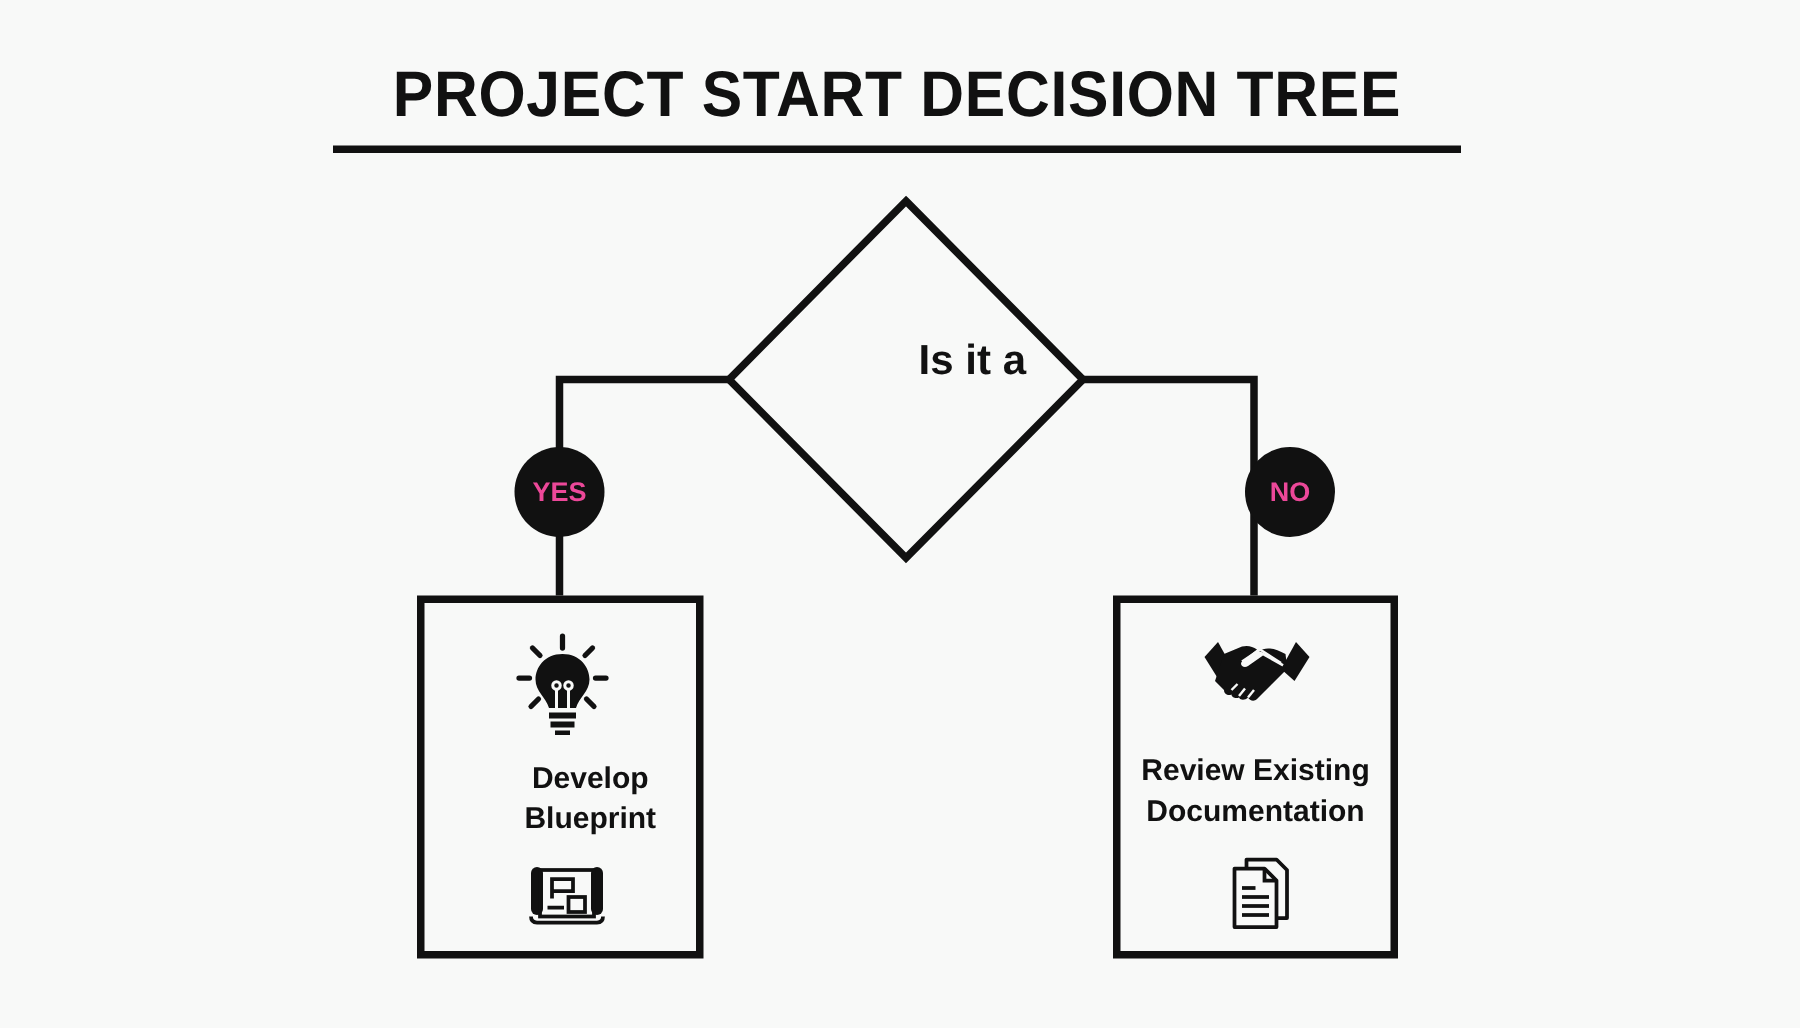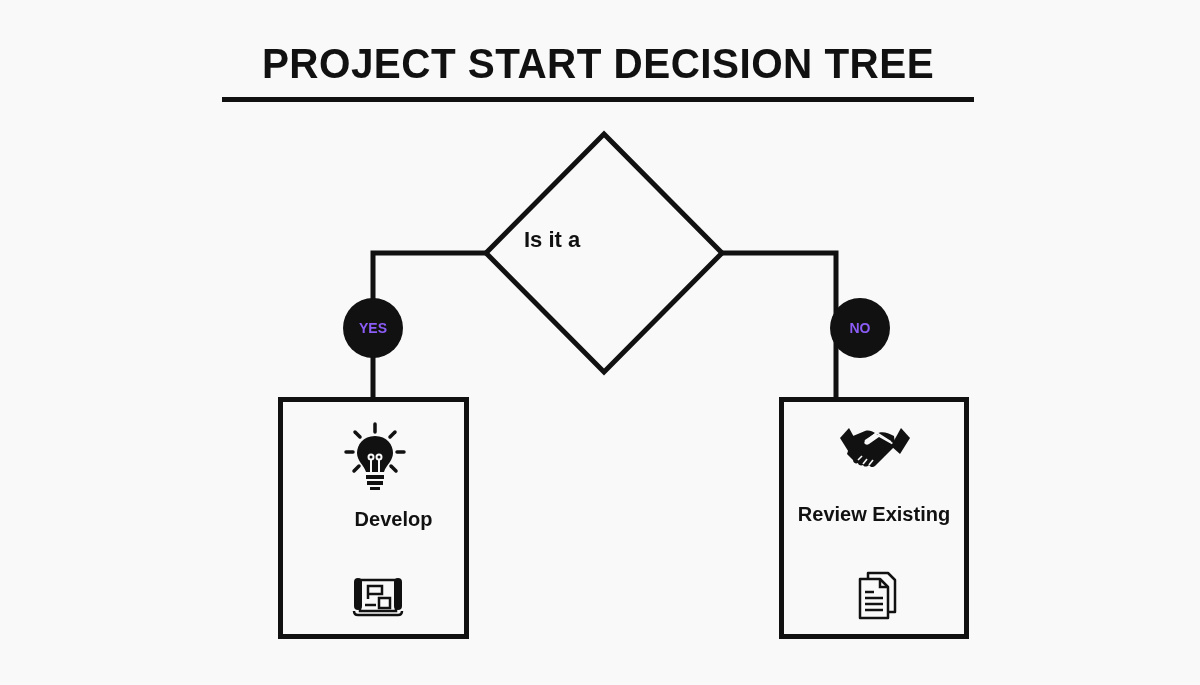--- a/index.html
+++ b/index.html
@@ -25,7 +25,7 @@
     svg.lines { position: absolute; left: 0; top: 0; }
     .diamond-label {
       position: absolute; left: 524px; top: 225px; width: 160px;
-      text-align: left; font-weight: 700; font-size: 22px; line-height: 30px; color: #111;
+      text-align: right; font-weight: 700; font-size: 28px; line-height: 30px; color: #111;
     }
     .badge {
       position: absolute; width: 60px; height: 60px; border-radius: 50%;

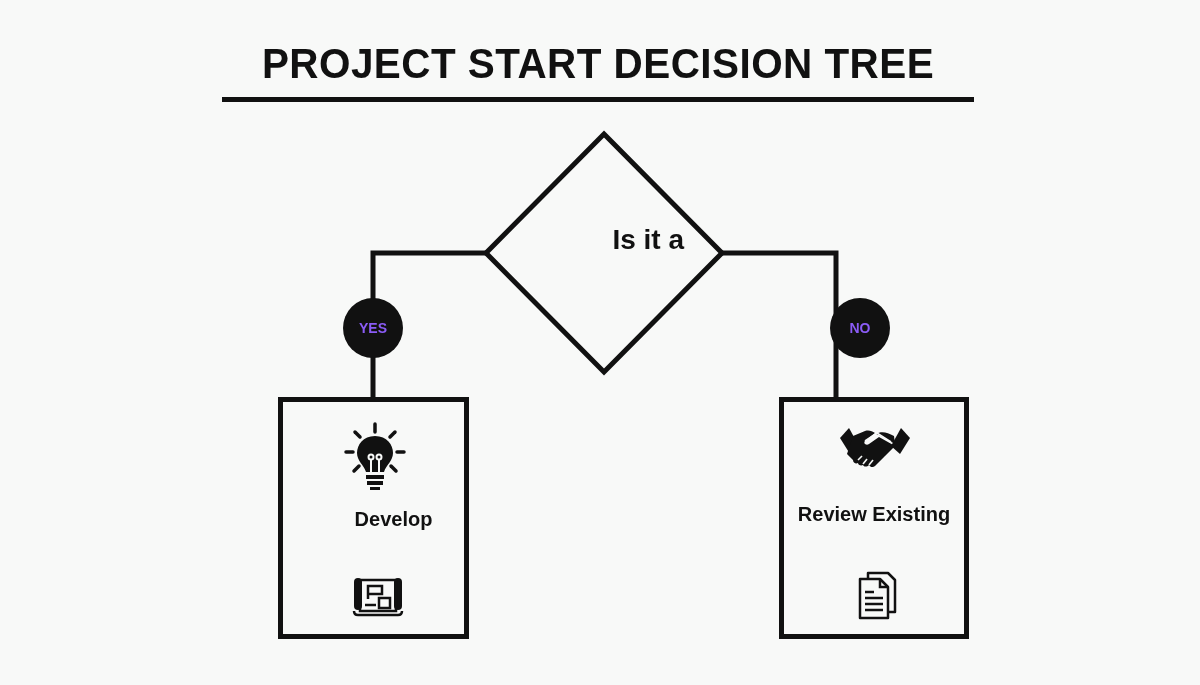--- a/index.html
+++ b/index.html
@@ -29,7 +29,7 @@
     }
     .badge {
       position: absolute; width: 60px; height: 60px; border-radius: 50%;
-      background: #111; color: #8b5cf6; font-weight: 700; font-size: 14px;
+      background: #111; color: #ec4899; font-weight: 700; font-size: 18px;
       display: flex; align-items: center; justify-content: center;
     }
     .box {

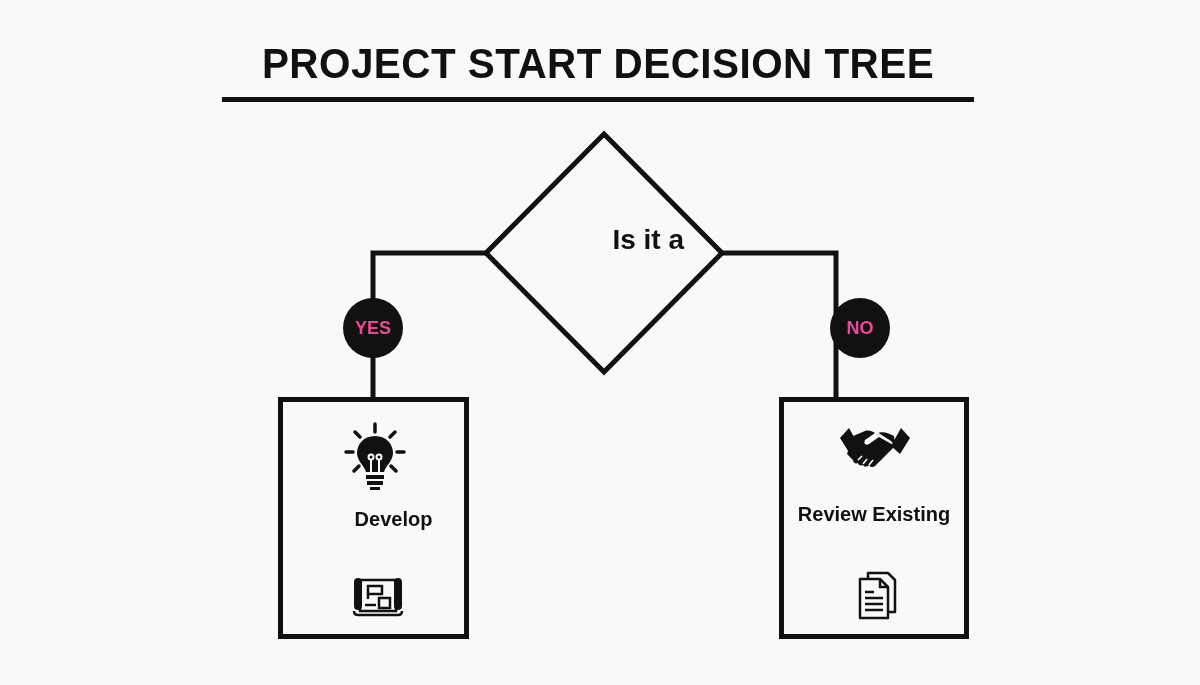--- a/index.html
+++ b/index.html
@@ -100,7 +100,7 @@
   </svg>
 </div>
 
-<div class="box" style="left:742px; width:180px;margin-left:37px;">
+<div class="box" style="left:742px; width:180px;">
   <svg class="icon" style="left:55px; top:22px;" width="72" height="52" viewBox="0 0 72 52">
     <polygon points="1,14 10,4 20,22 11,30" fill="#111"></polygon>
     <polygon points="71,14 62,4 52,22 61,30" fill="#111"></polygon>

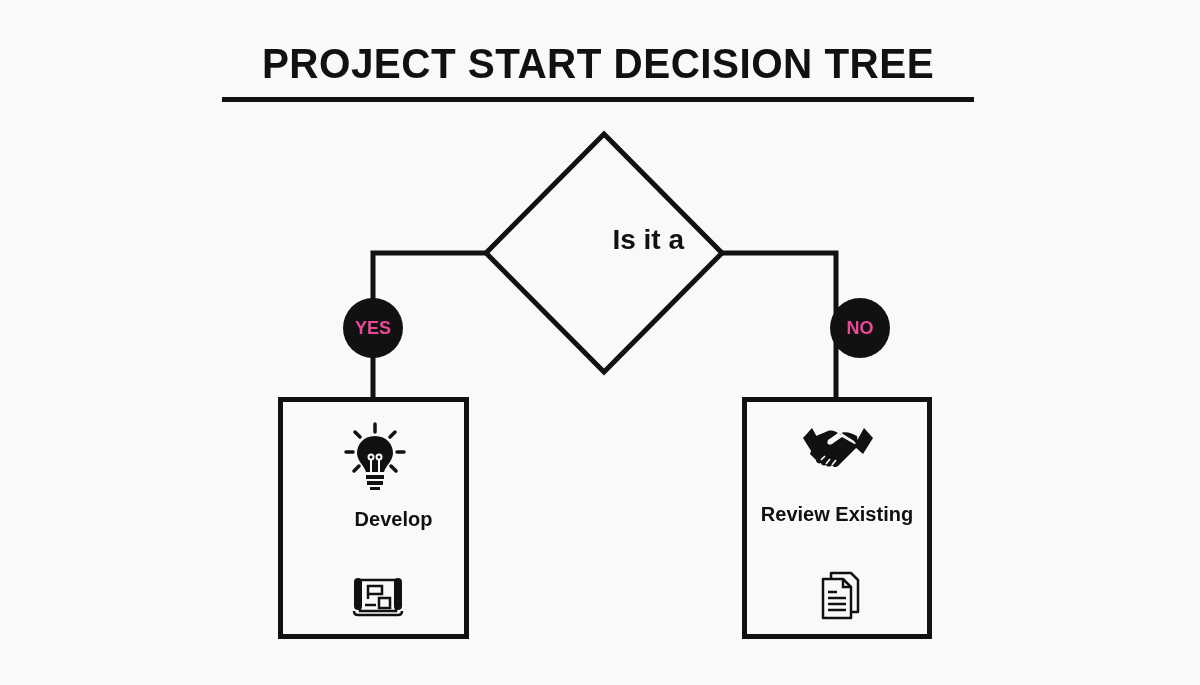--- a/index.html
+++ b/index.html
@@ -88,6 +88,7 @@
   </svg>
   <div class="box-label" style="top:104px;margin-left:40px;">
     <div>Develop</div>
+    <div>Blueprint</div>
   </div>
   <svg class="icon" style="left:69px; top:173px;" width="52" height="42" viewBox="0 0 52 42">
     <rect x="2" y="3" width="8" height="32" rx="4" fill="#111"></rect>

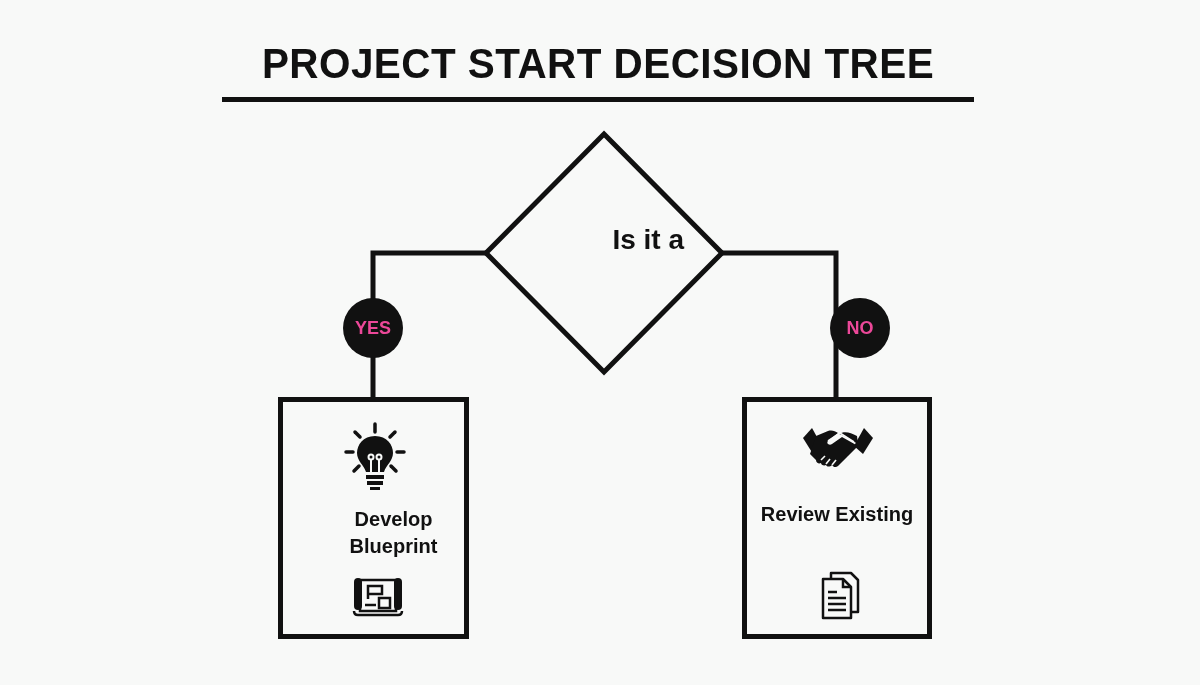--- a/index.html
+++ b/index.html
@@ -116,6 +116,7 @@
   </svg>
   <div class="box-label" style="top:99px;">
     <div>Review Existing</div>
+    <div>Documentation</div>
   </div>
   <svg class="icon" style="left:73px; top:168px;" width="42" height="50" viewBox="0 0 42 50">
     <path d="M11 3 L31 3 L38 10 L38 42 L11 42 Z" fill="#f8f9f8" stroke="#111" stroke-width="2.5" stroke-linejoin="round"></path>

